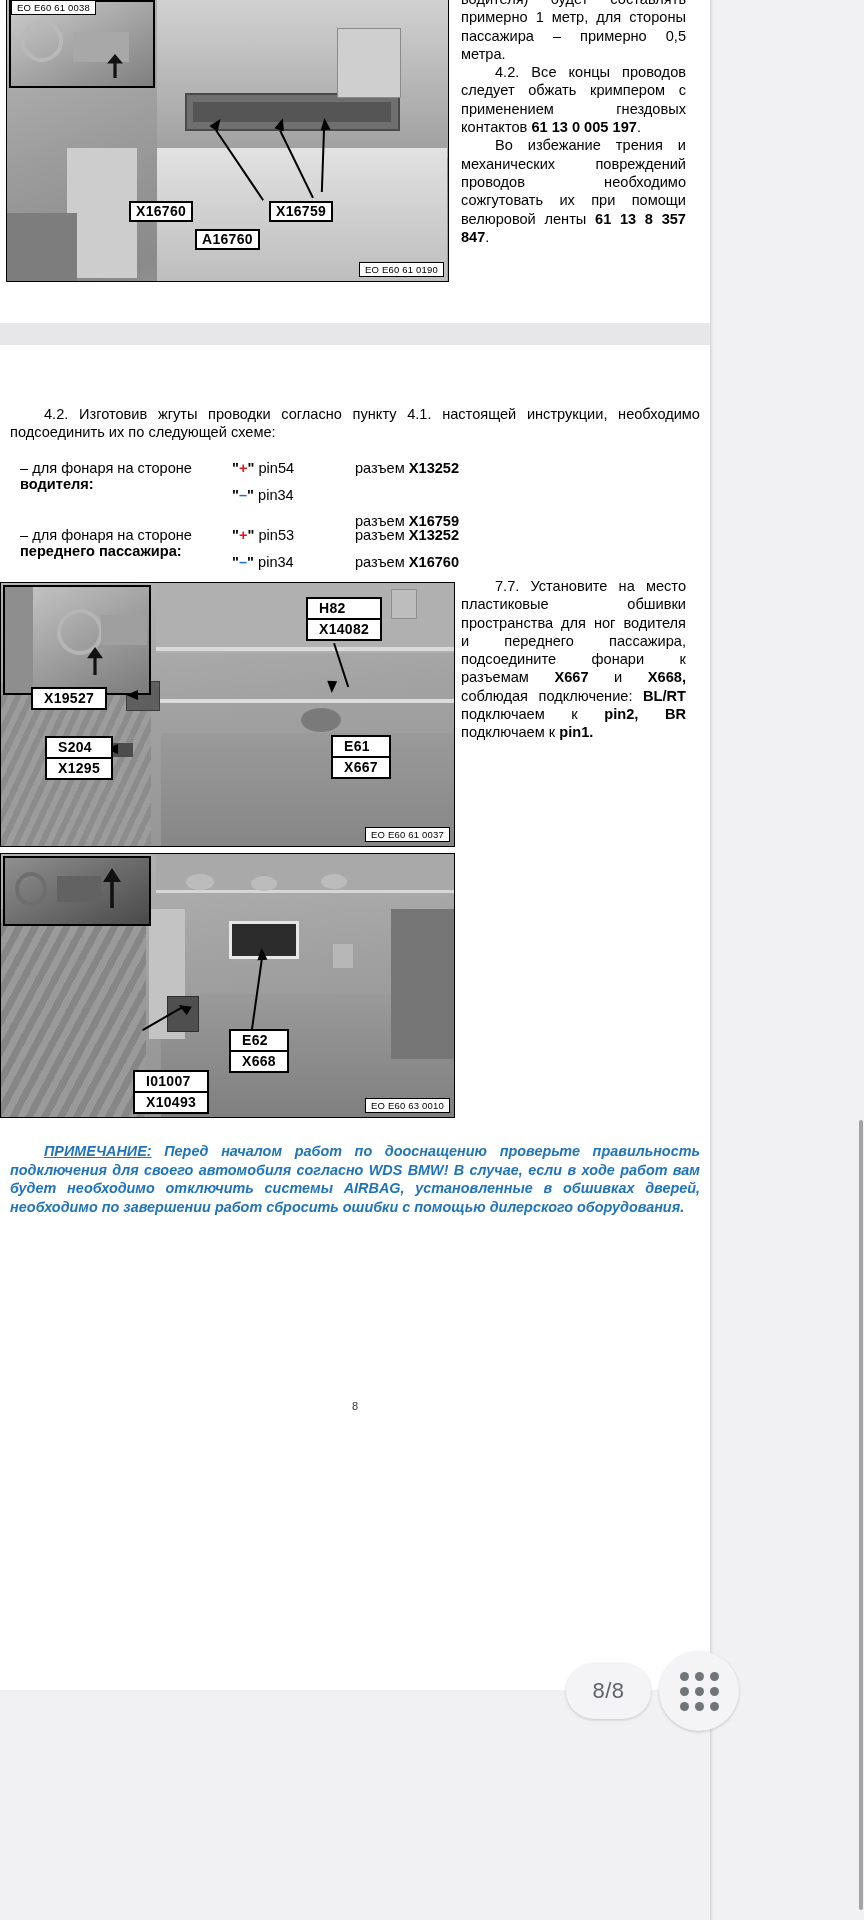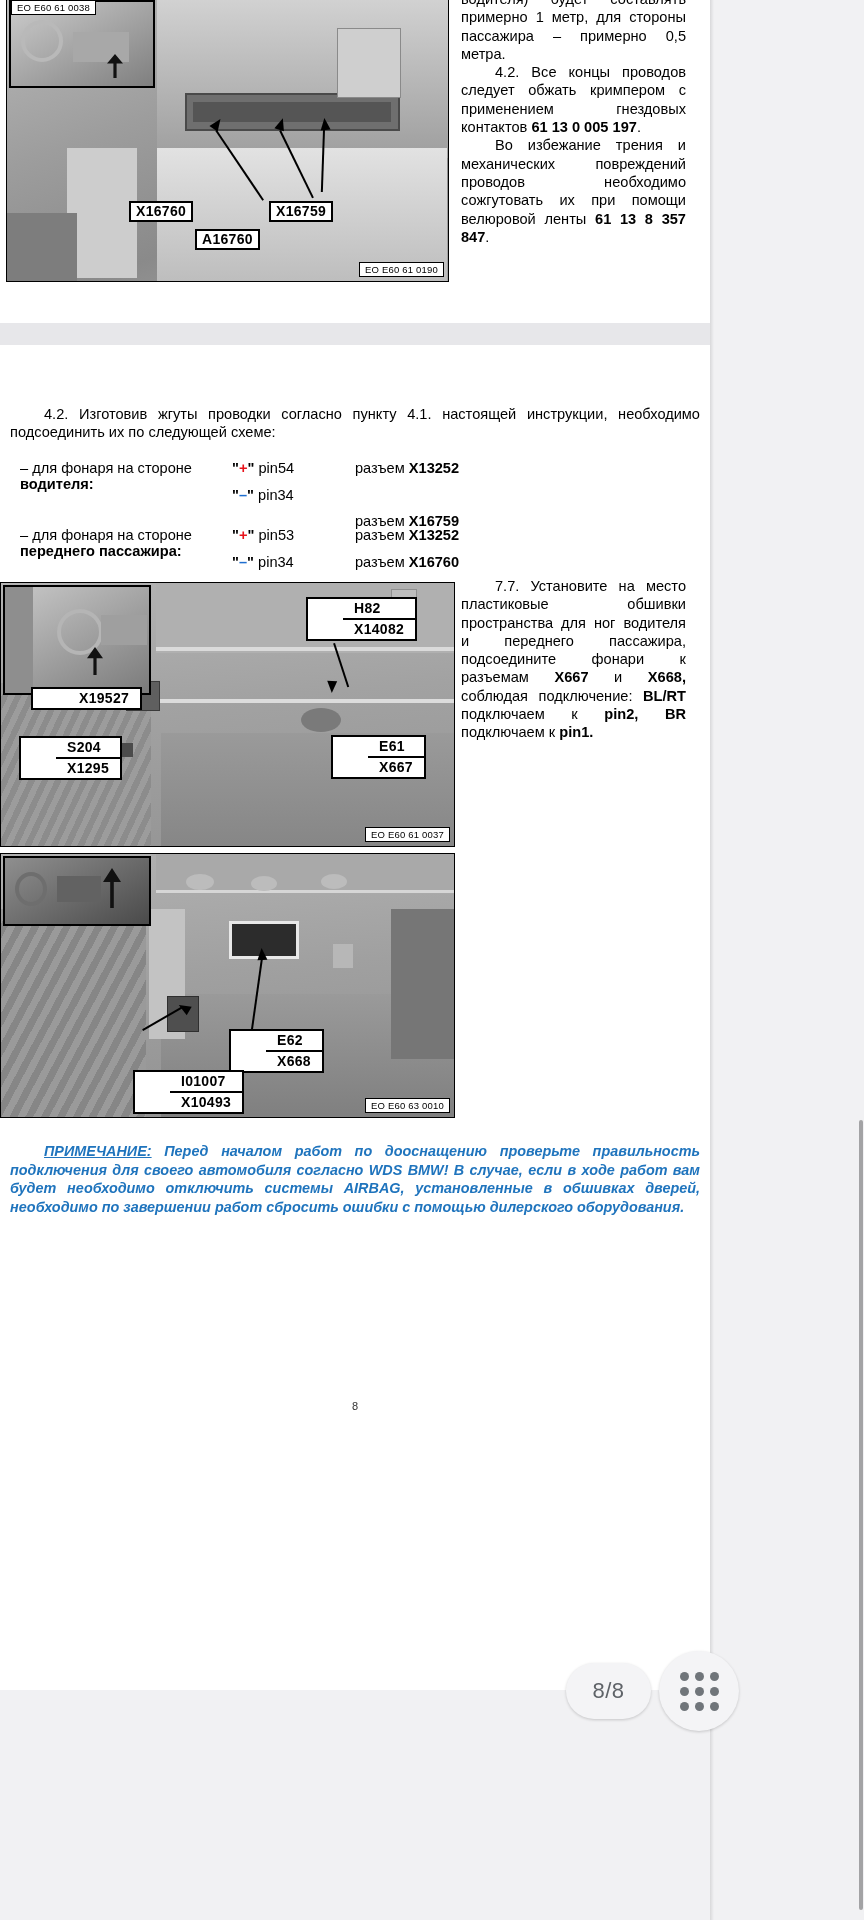--- a/index.html
+++ b/index.html
@@ -89,7 +89,6 @@
   .callout.stack span {
     display: block;
     padding: 1px 11px;
-    margin-left: 35px;
   }
   .callout.stack span + span { border-top: 2px solid #000; }
   .leader {

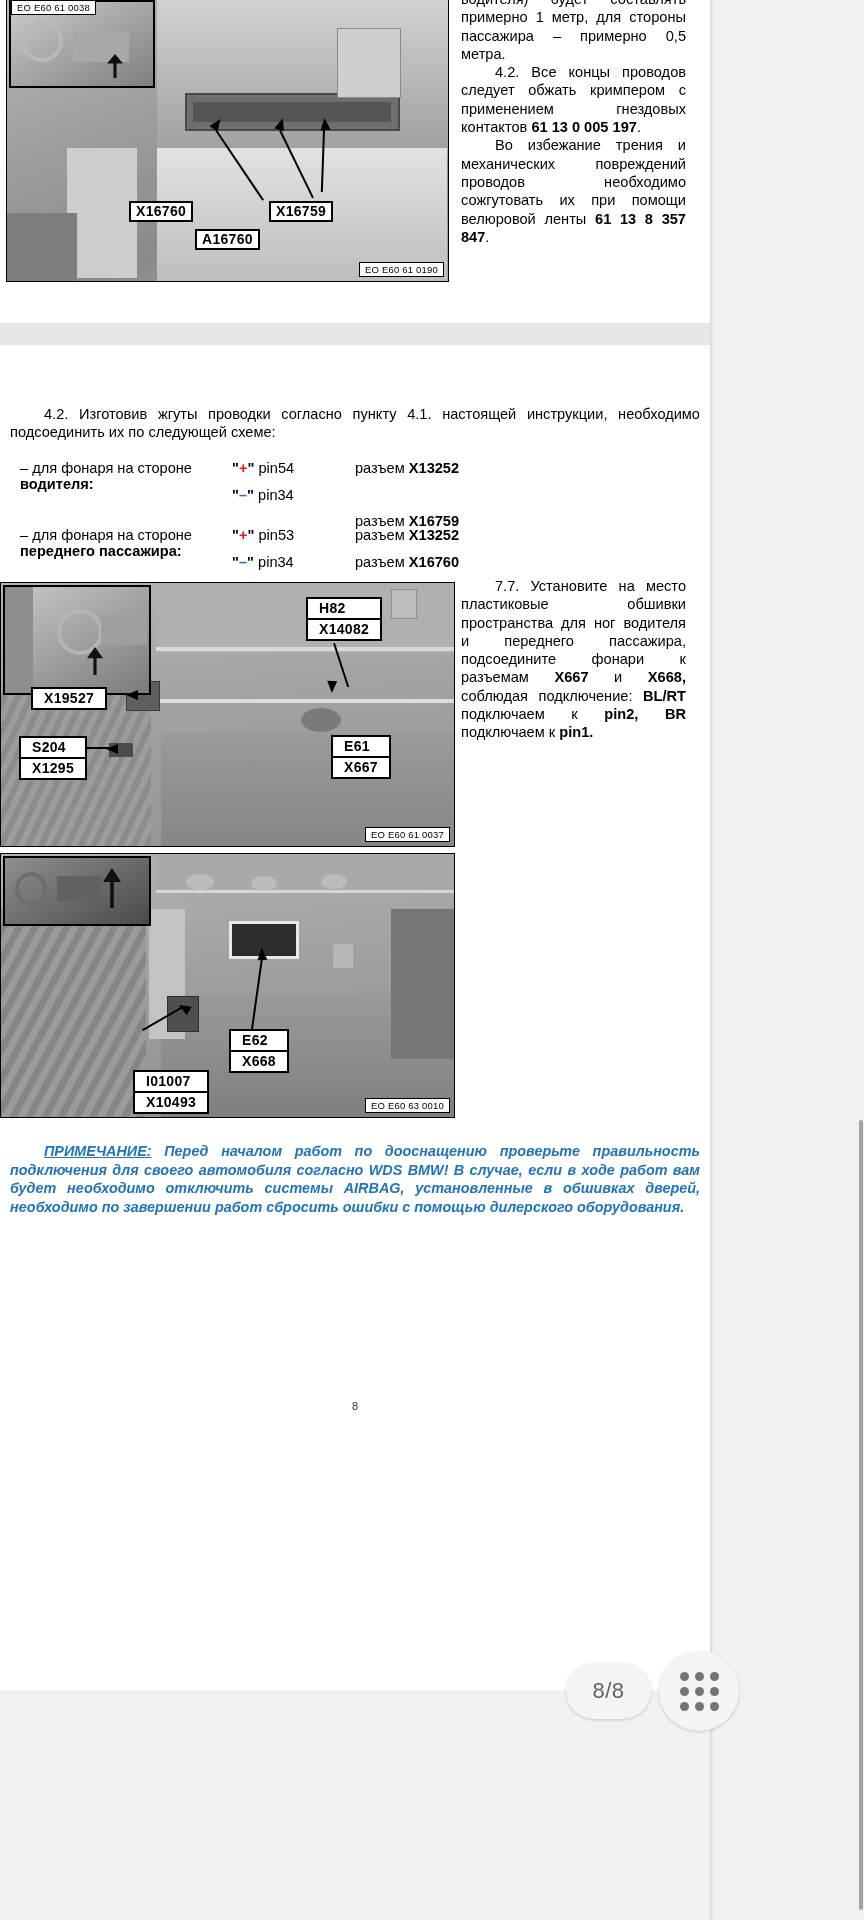--- a/index.html
+++ b/index.html
@@ -338,7 +338,7 @@
         <div class="callout stack" style="left:30px; top:104px;">
           <span>X19527</span>
         </div>
-        <div class="callout stack" style="left:18px; top:153px;">
+        <div class="callout stack" style="left:44px; top:153px;">
           <span>S204</span>
           <span>X1295</span>
         </div>

